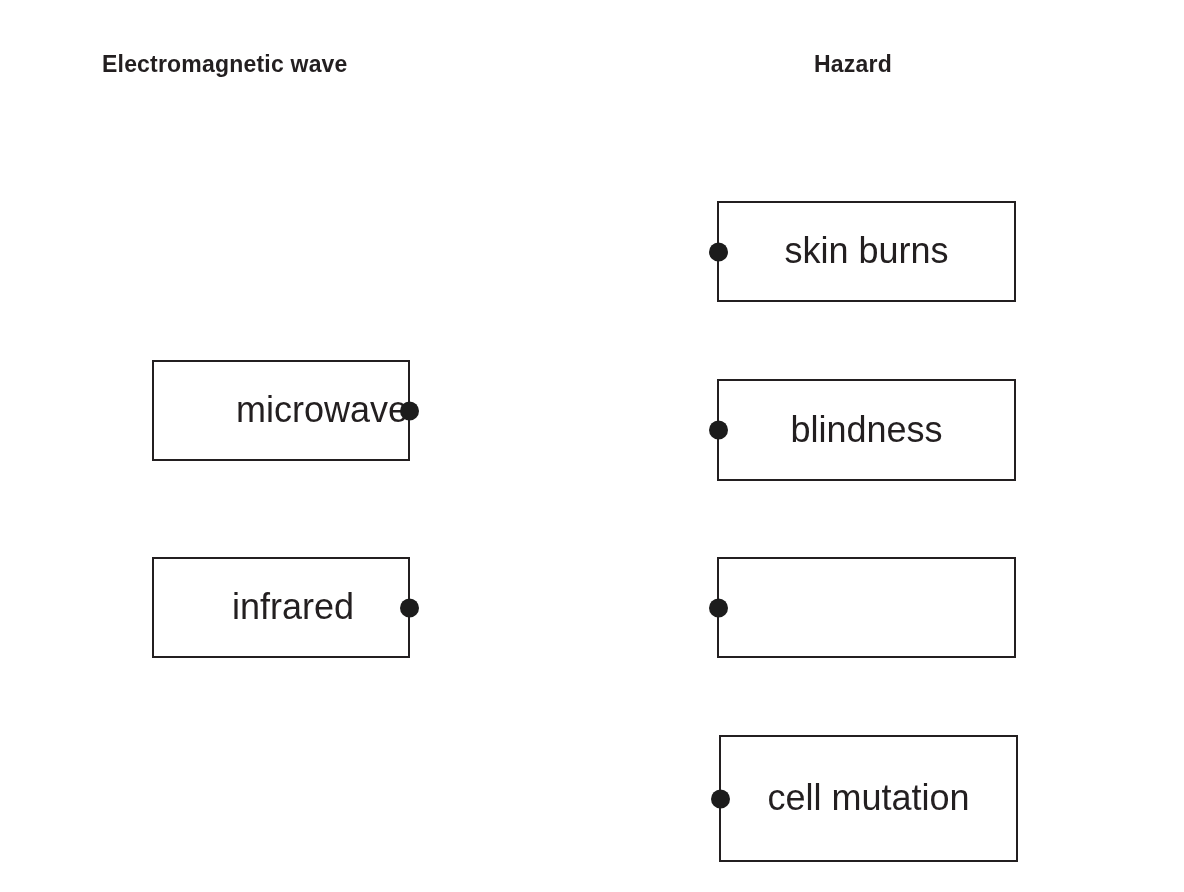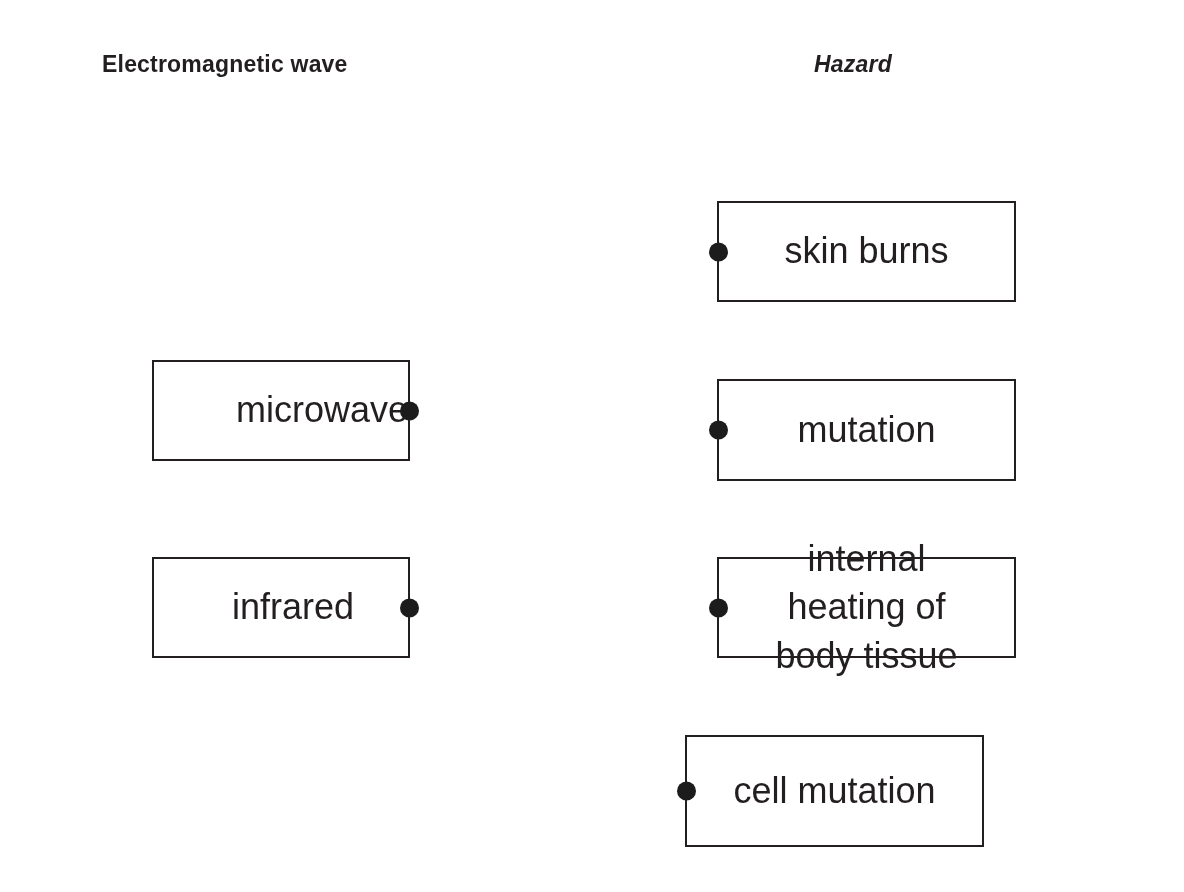--- a/index.html
+++ b/index.html
@@ -65,7 +65,7 @@
   .box-internal-heating { left: 717px; top: 557px; width: 299px; height: 101px; }
   .box-cell-mutation { left: 685px; top: 735px; width: 299px; height: 112px; }
   .title-left  { left: 102px; top: 51px; }
-  .title-right { left: 814px; top: 51px; font-style: italic; }
+  .title-right { left: 814px; top: 51px; }
 </style>
 </head>
 <body>

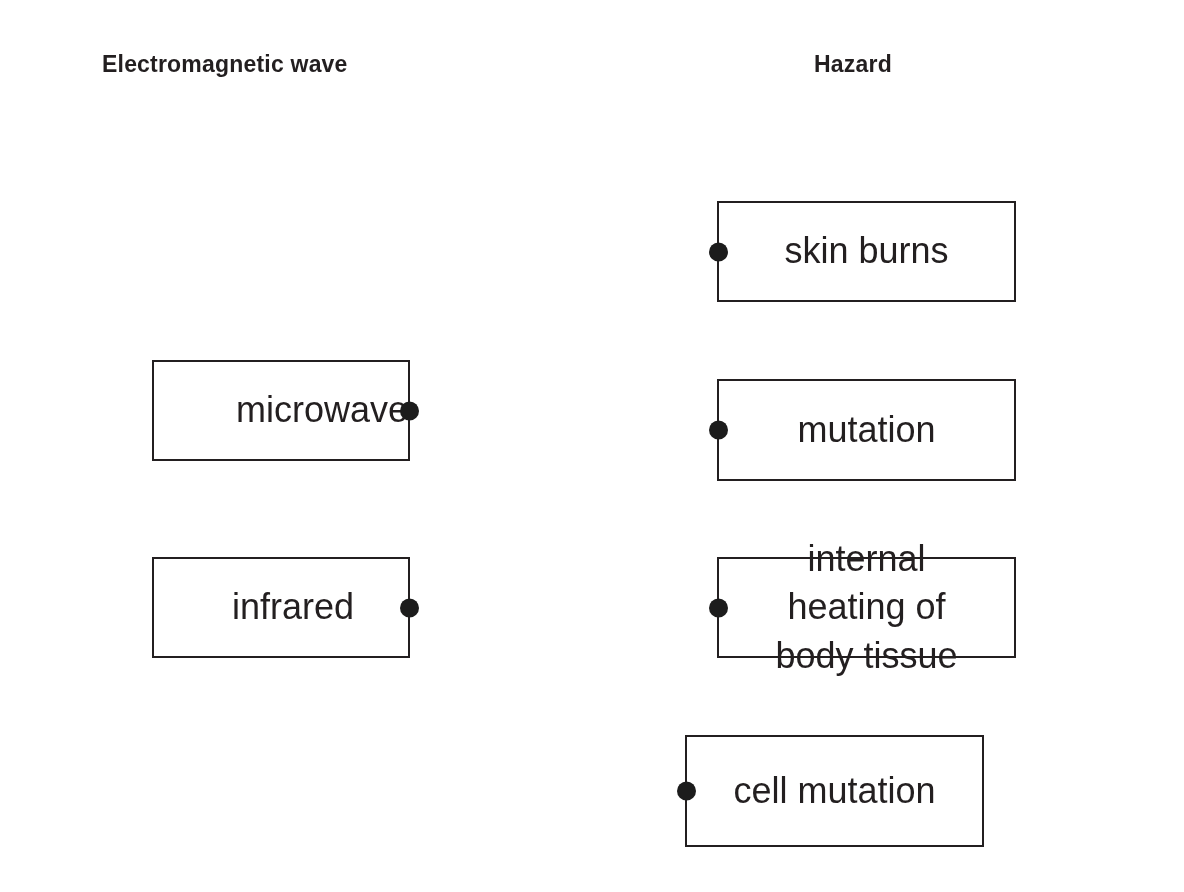--- a/index.html
+++ b/index.html
@@ -92,7 +92,7 @@
   </div>
 
   <div class="match-box box-blindness">
-    <span class="box-label">mutation</span>
+    <span class="box-label">blindness</span>
     <span class="dot dot-left"></span>
   </div>
 

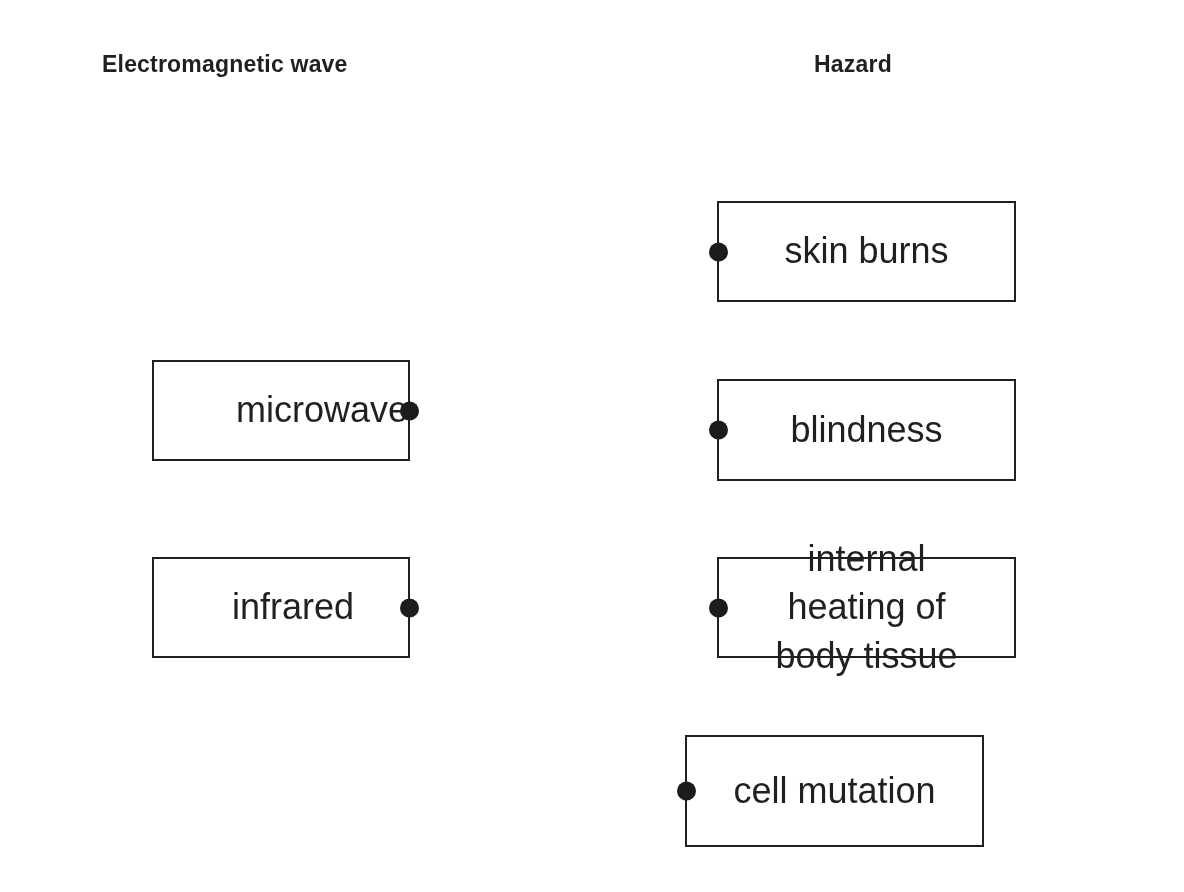--- a/index.html
+++ b/index.html
@@ -97,7 +97,6 @@
   </div>
 
   <div class="match-box box-internal-heating">
-    <span class="box-label">internal heating of body tissue</span>
     <span class="dot dot-left"></span>
   </div>
 

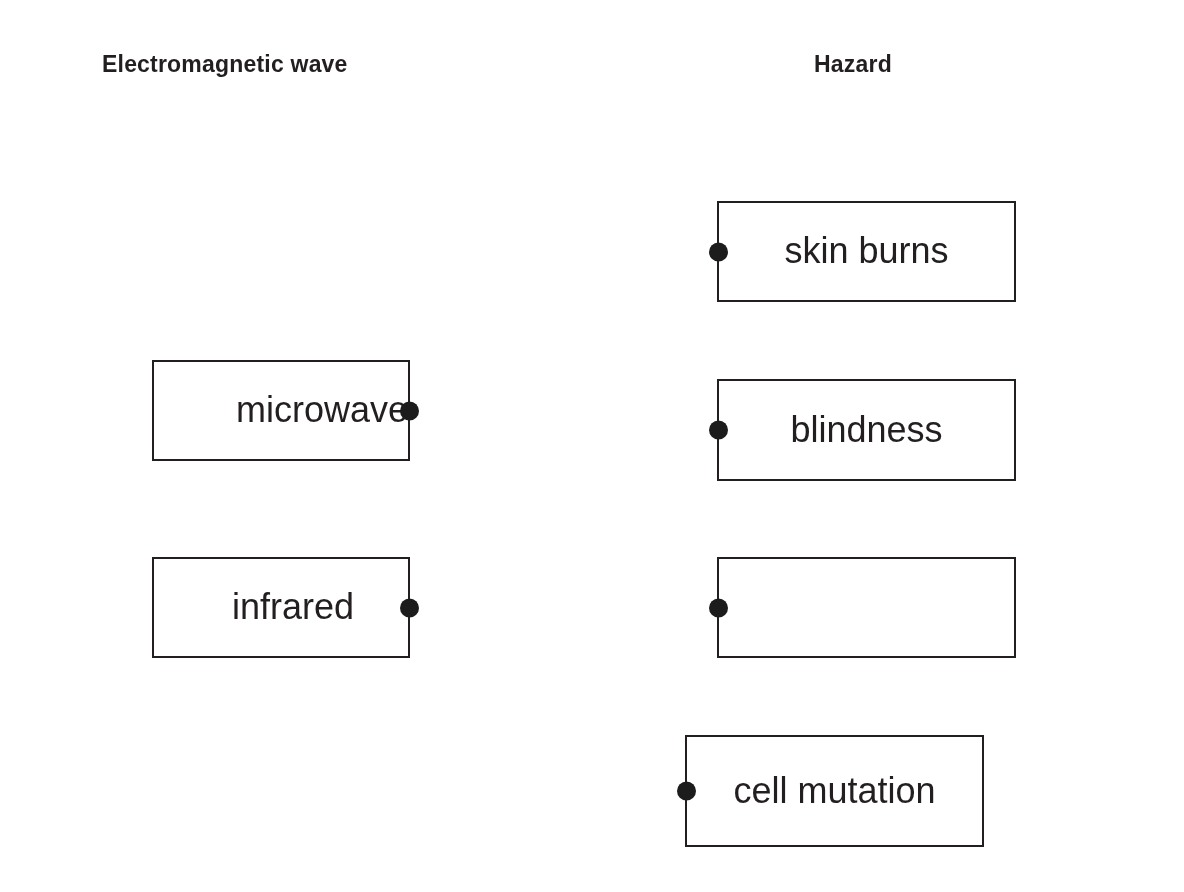--- a/index.html
+++ b/index.html
@@ -63,7 +63,7 @@
   .box-skin-burns    { left: 717px; top: 201px; width: 299px; height: 101px; }
   .box-blindness     { left: 717px; top: 379px; width: 299px; height: 102px; }
   .box-internal-heating { left: 717px; top: 557px; width: 299px; height: 101px; }
-  .box-cell-mutation { left: 685px; top: 735px; width: 299px; height: 112px; }
+  .box-cell-mutation { left: 719px; top: 735px; width: 299px; height: 127px; }
   .title-left  { left: 102px; top: 51px; }
   .title-right { left: 814px; top: 51px; }
 </style>

